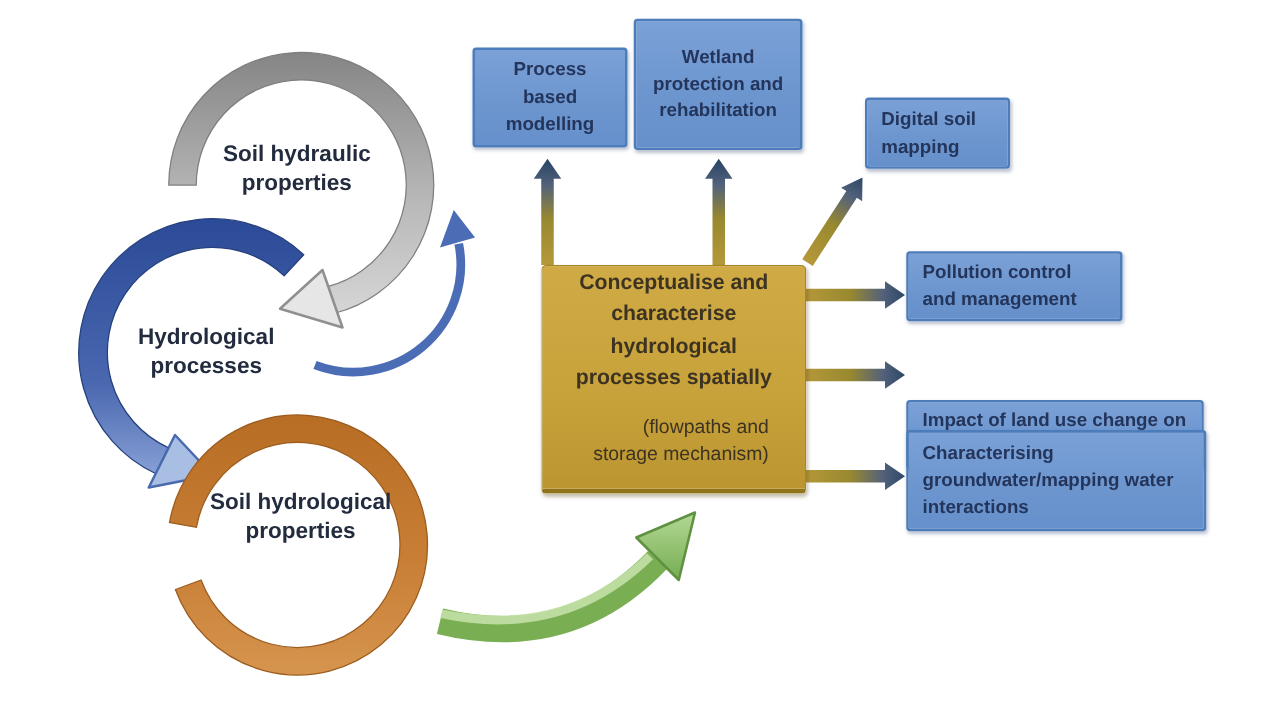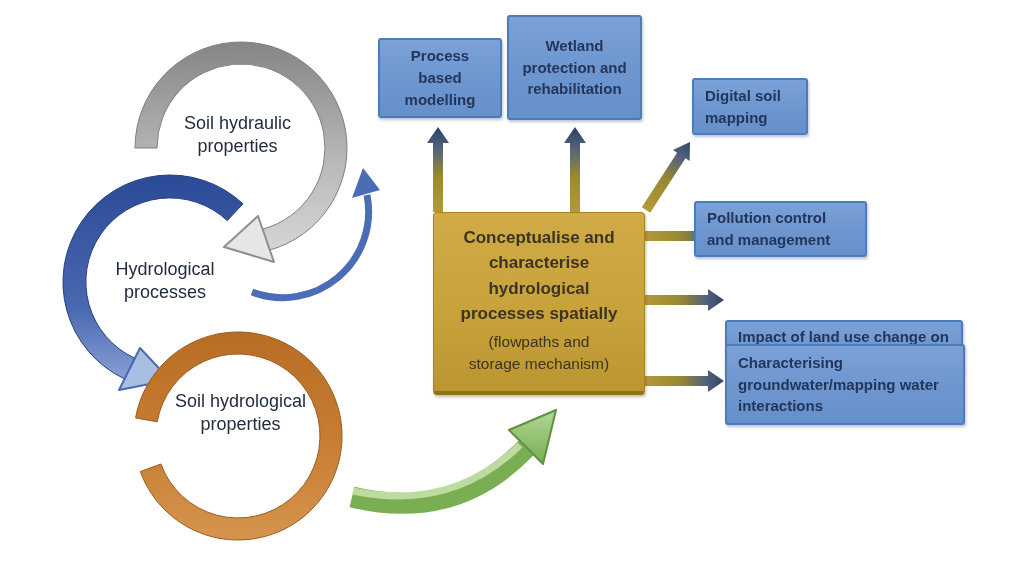--- a/index.html
+++ b/index.html
@@ -42,7 +42,7 @@
   
   .clabel{
     position:absolute;text-align:center;color:#232c3e;
-    font-weight:normal;font-size:18px;line-height:1.25;
+    font-weight:bold;font-size:18px;line-height:1.25;
   }
   #lbl-hydraulic{left:155px;top:112px;width:165px;}
   #lbl-hydro{left:85px;top:258px;width:160px;}

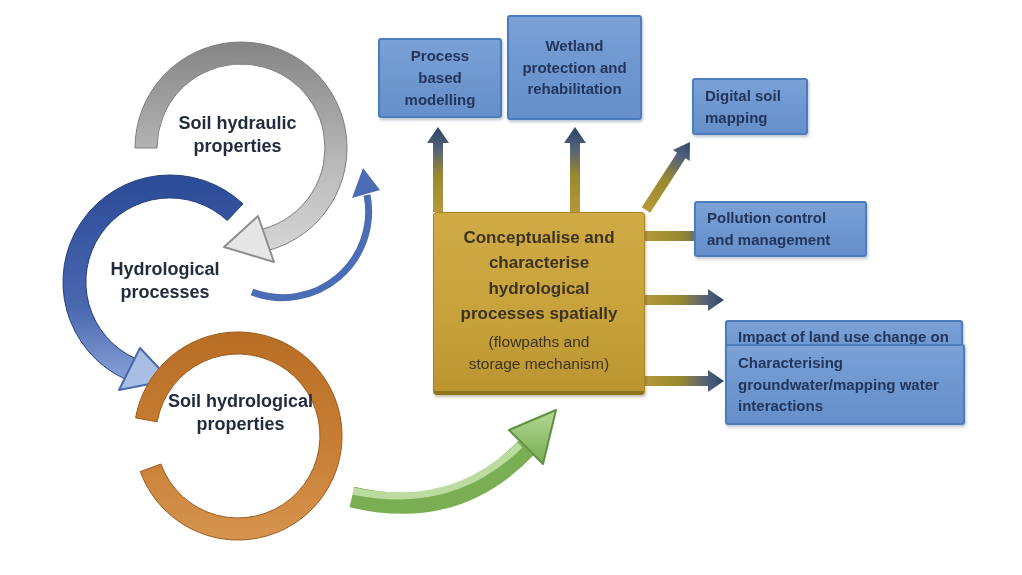--- a/index.html
+++ b/index.html
@@ -25,7 +25,7 @@
   #box-top-2{left:507px;top:15px;width:135px;height:105px;}
   #box-top-2 .txt{width:106px;margin:0 auto;}
   #box-top-3{left:682px;top:78px;width:116px;height:57px;margin-left:10px;}
-  #box-right-1{left:694px;top:201px;width:173px;height:56px;}
+  #box-right-1{left:725px;top:201px;width:173px;height:56px;}
   #box-right-2{left:725px;top:272px;width:238px;height:55px;margin-top:48px;}
   #box-right-3{left:725px;top:344px;width:240px;height:81px;}
   

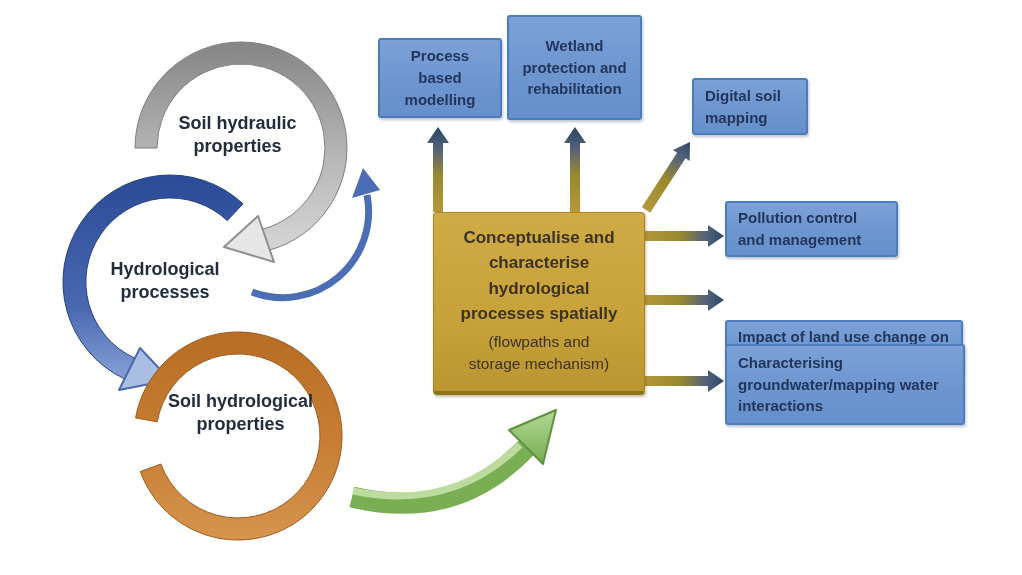--- a/index.html
+++ b/index.html
@@ -38,7 +38,7 @@
     box-shadow:1px 2px 3px rgba(90,70,20,.35);
   }
   .cbox .title{font-weight:bold;font-size:17px;line-height:1.5;width:176px;margin:0 auto;}
-  .cbox .subtitle{font-weight:normal;font-size:15.5px;line-height:1.45;width:152px;margin:4px auto;}
+  .cbox .subtitle{font-weight:normal;font-size:15.5px;line-height:1.45;width:152px;margin:16px auto;text-align:right;}
   
   .clabel{
     position:absolute;text-align:center;color:#232c3e;

